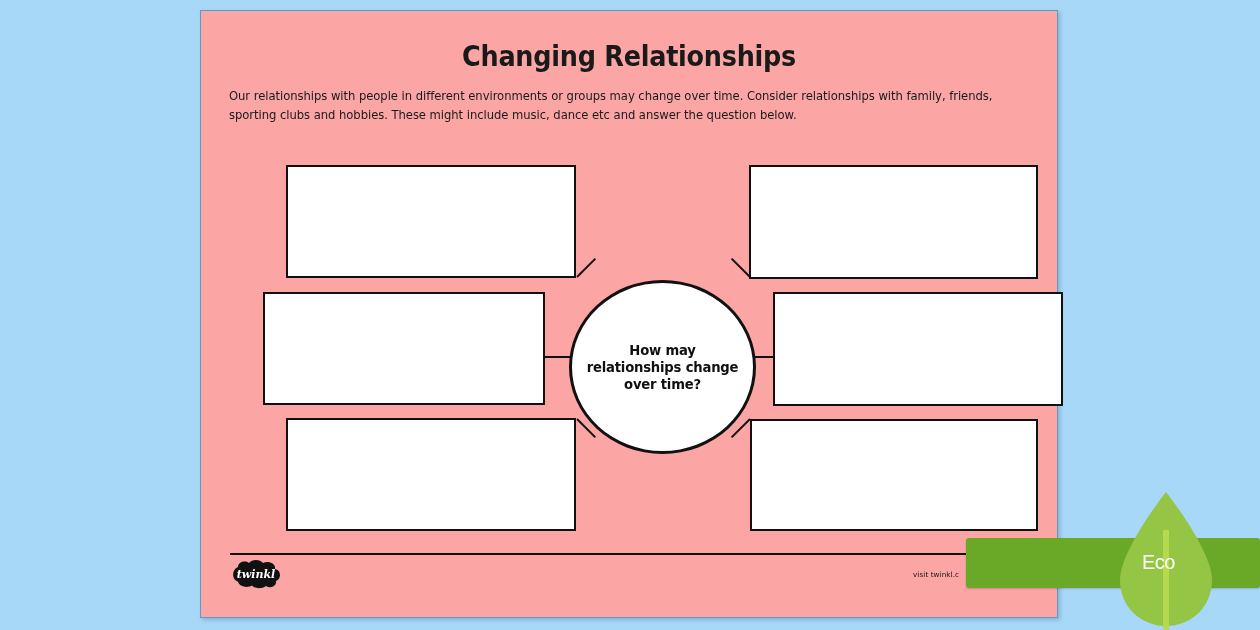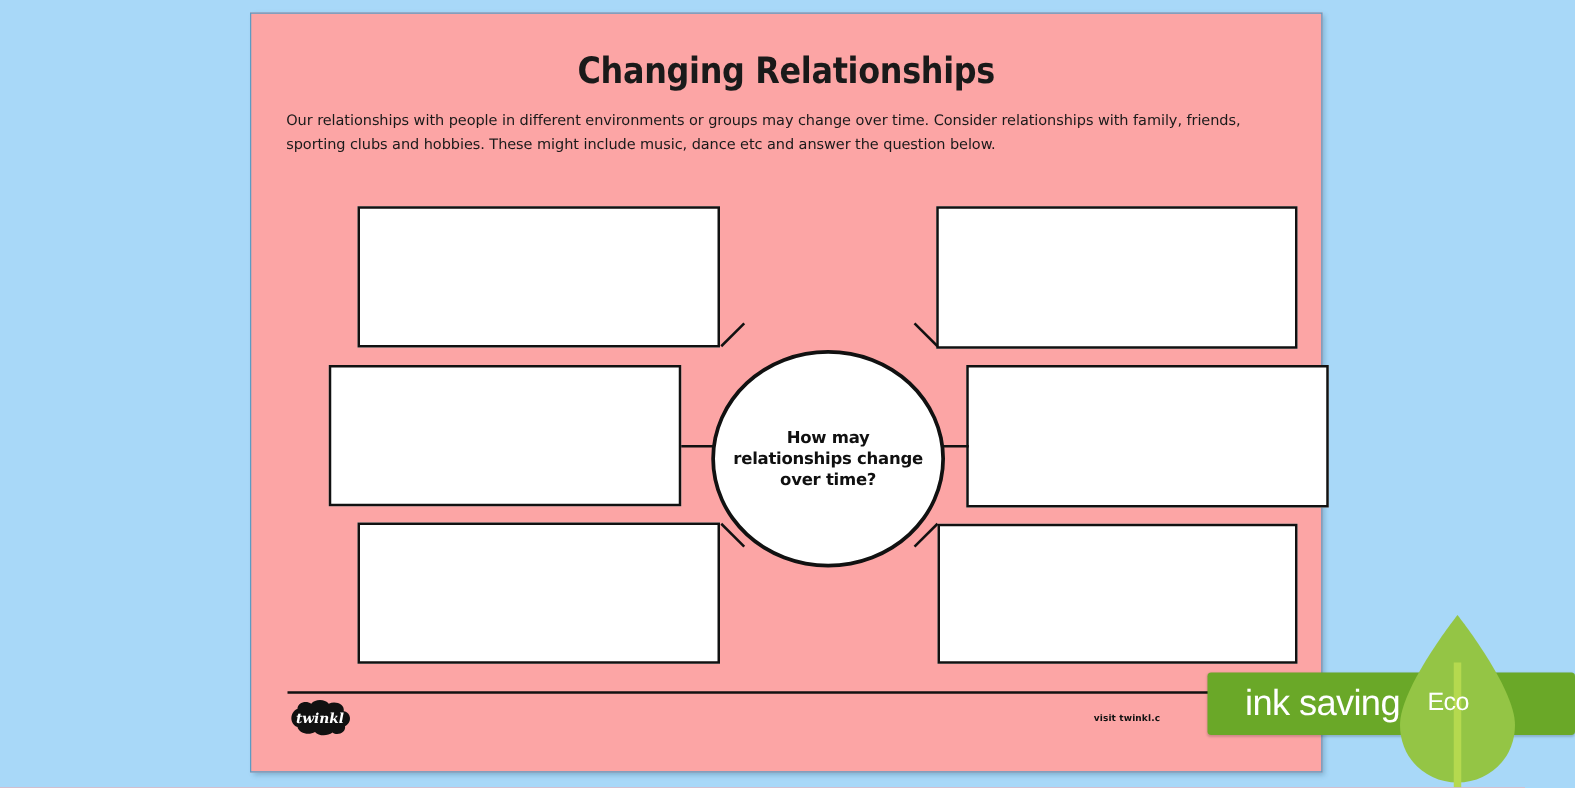--- a/index.html
+++ b/index.html
@@ -151,10 +151,10 @@
 
   #footer-visit-text {
     position: absolute;
-    left: 674px;
+    left: 712px;
     top: 559px;
     font-family: "DejaVu Sans", sans-serif;
-    font-weight: bold;
+    font-weight: normal;
     font-size: 7.2px;
     color: #111111;
     letter-spacing: 0.1px;

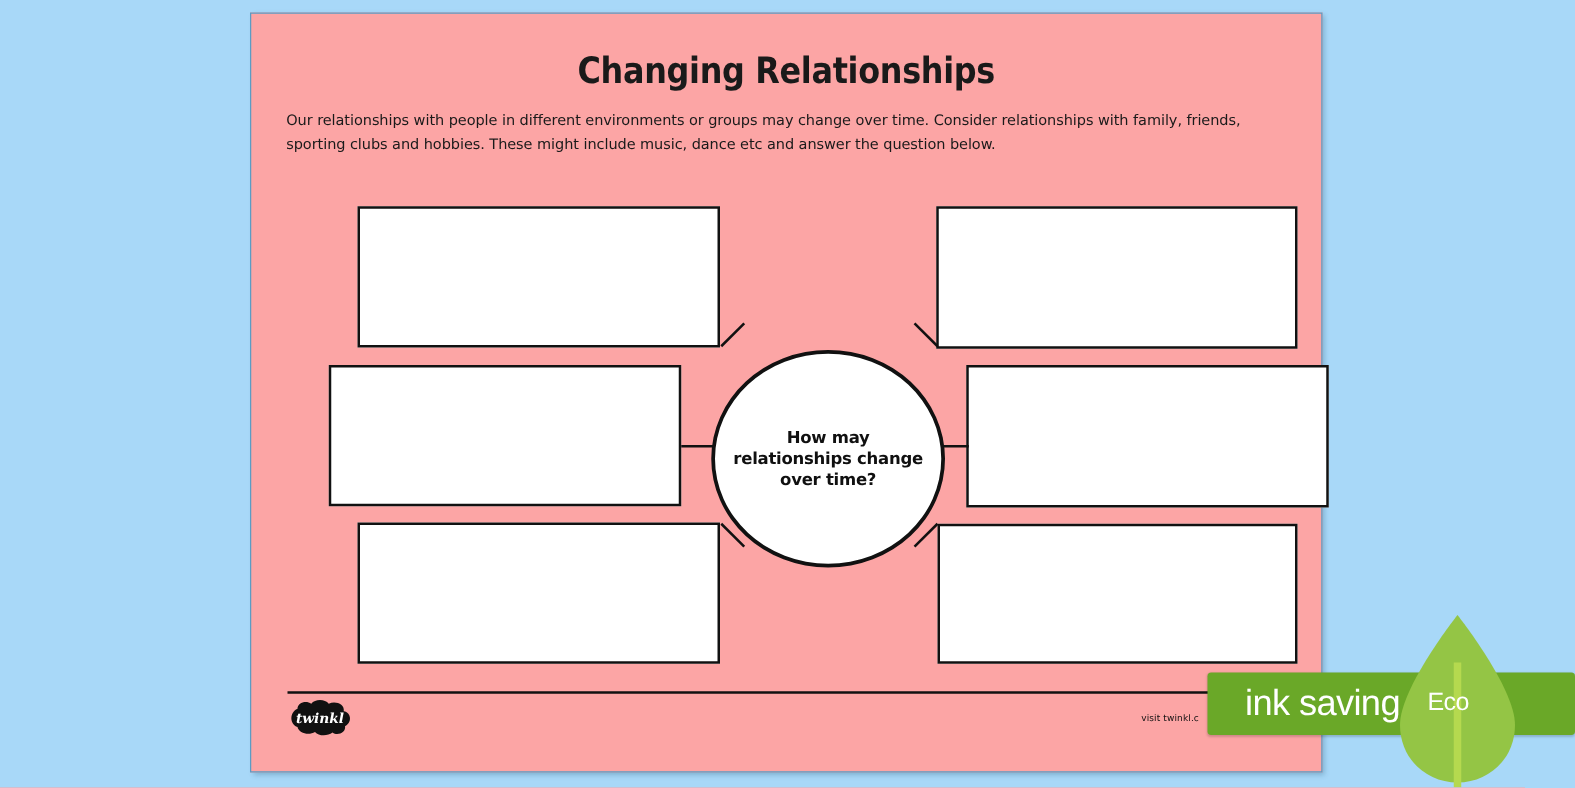--- a/index.html
+++ b/index.html
@@ -264,7 +264,6 @@
 
   <div id="eco-banner"></div>
 
-  <div id="eco-banner-label">ink saving</div>
 
   <div id="eco-leaf">
     <svg viewBox="0 0 96 142" width="96" height="142" xmlns="http://www.w3.org/2000/svg">

